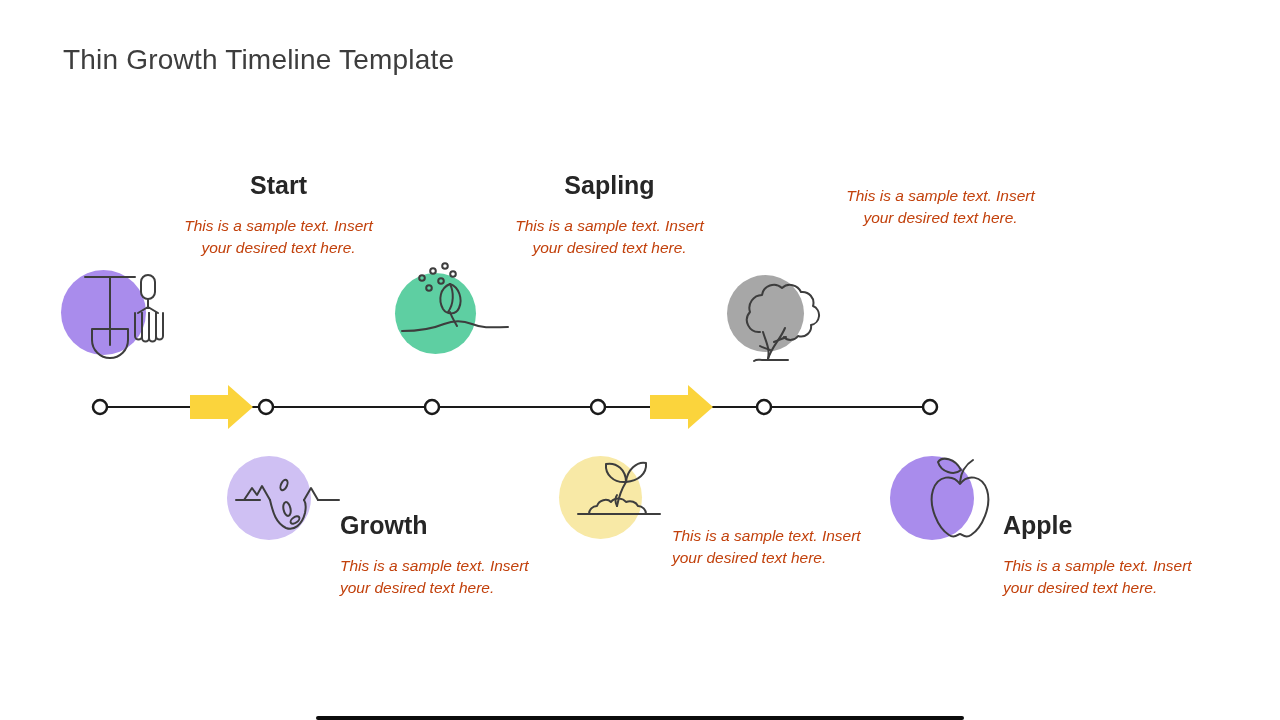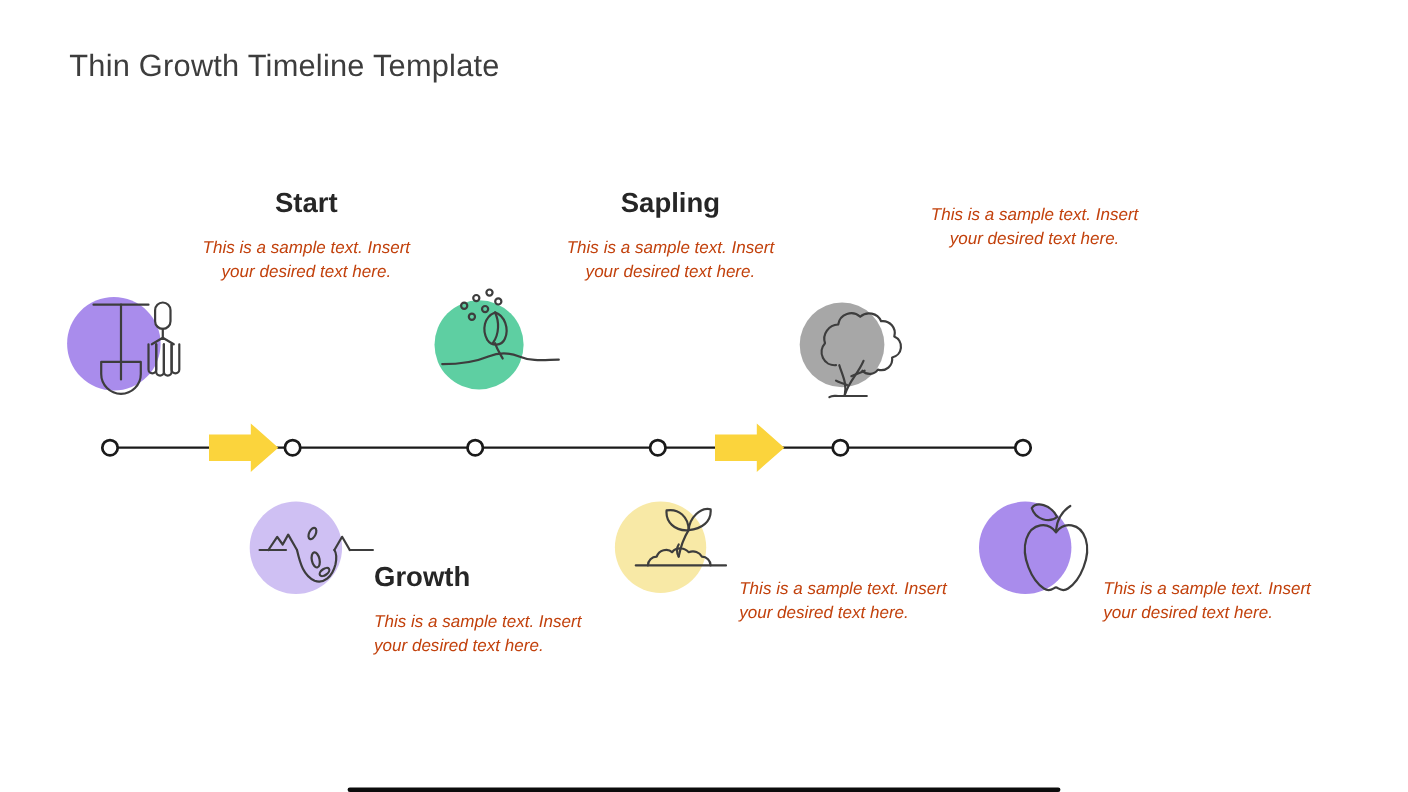--- a/index.html
+++ b/index.html
@@ -59,6 +59,7 @@
     <p>This is a sample text. Insert your desired text here.</p>
   </div>
   <div class="milestone bottom" style="left:1003px">
+    <h2>Apple</h2>
     <p>This is a sample text. Insert your desired text here.</p>
   </div>
 

